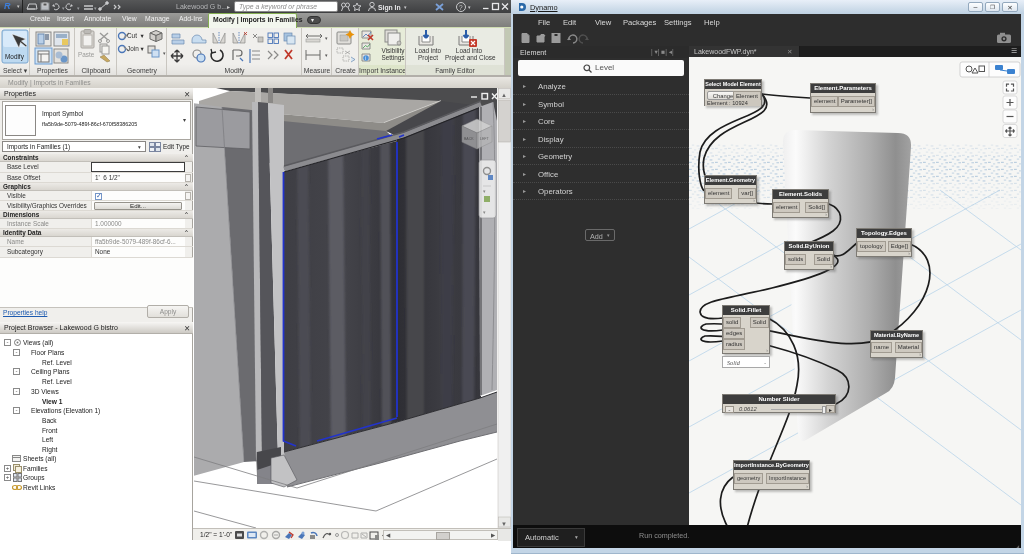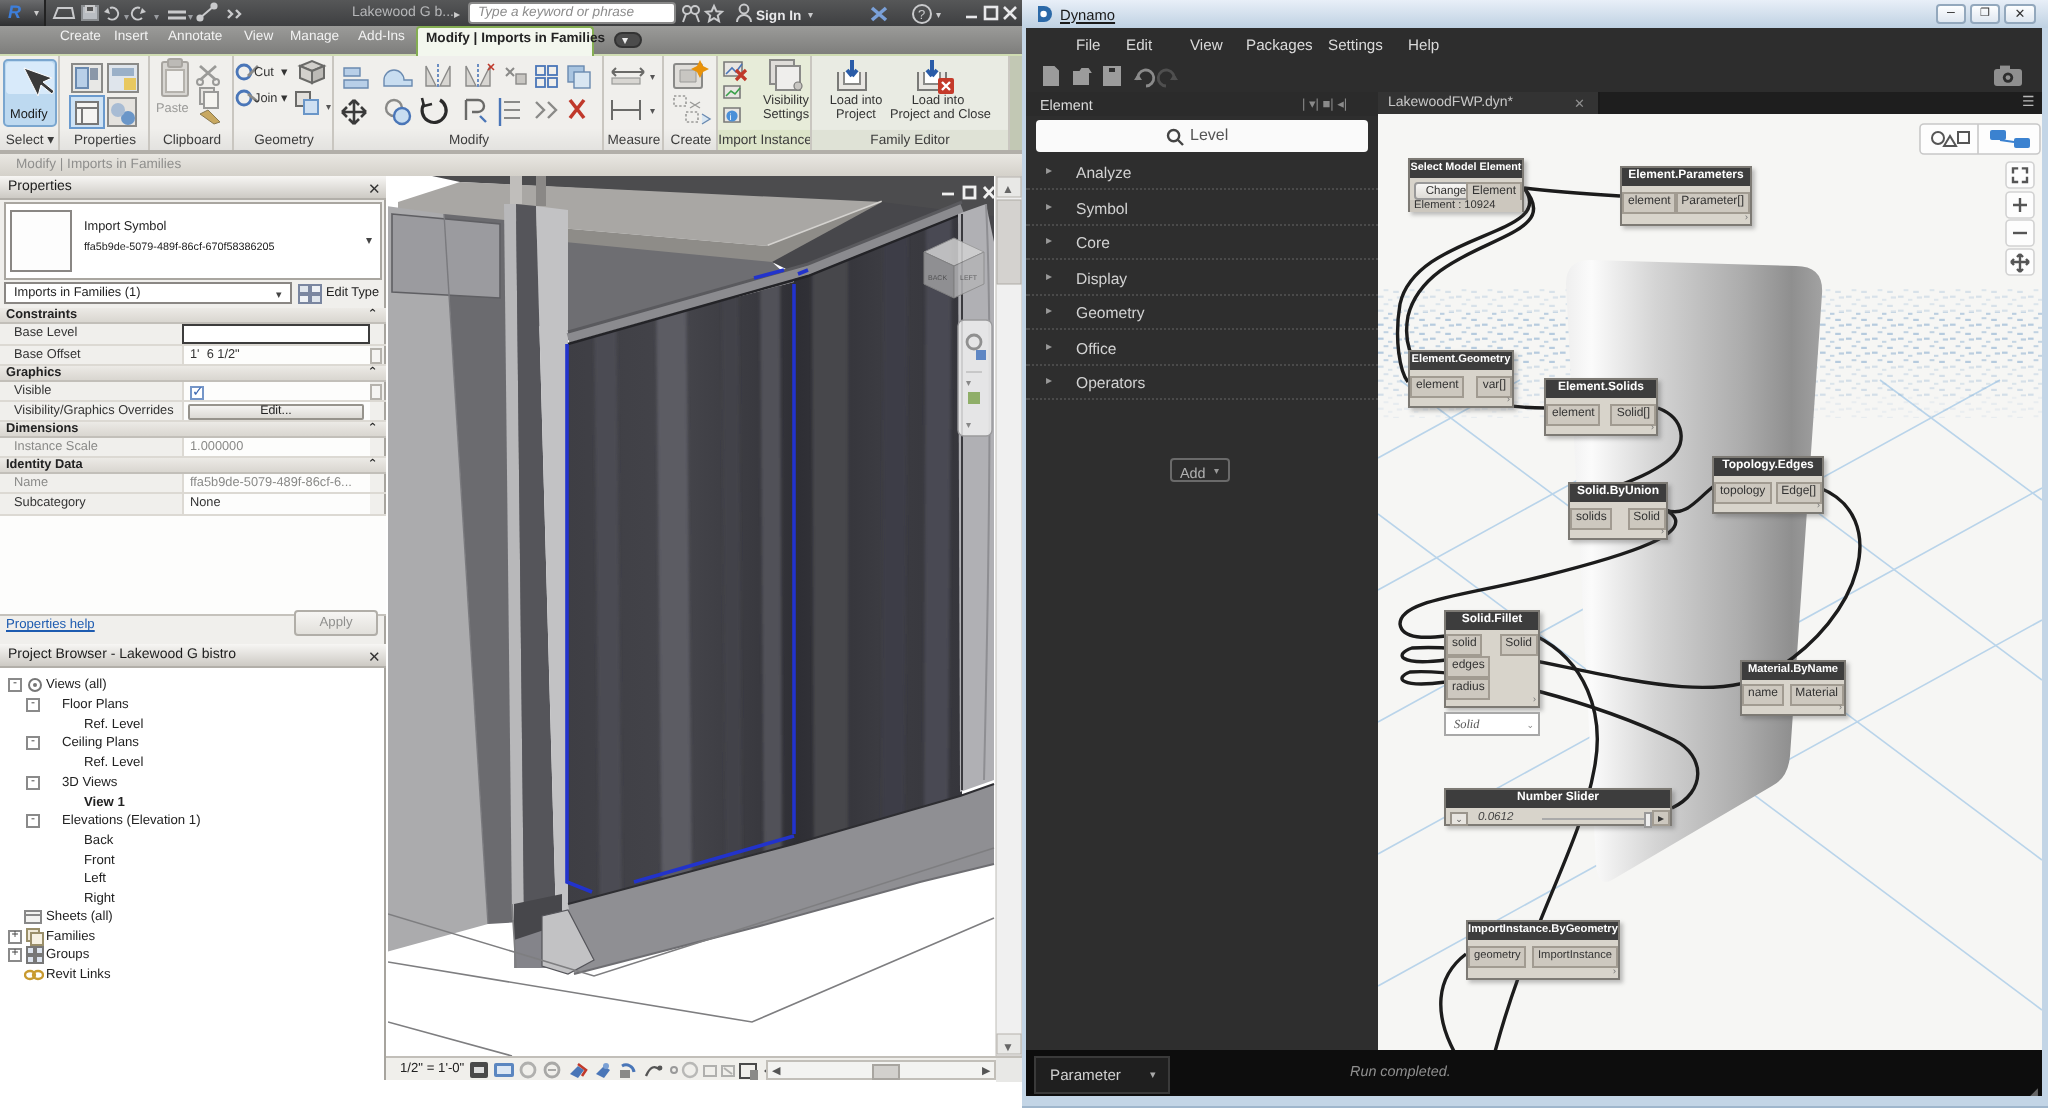--- a/index.html
+++ b/index.html
@@ -807,7 +807,7 @@
     <div class="a" style="left:510px;top:14px;width:3px;height:536px;background:#c3d5e6;"></div>
     <div id="dyn-run">
       <div class="a" style="left:4px;top:3px;width:68px;height:19px;background:#1f1f1f;border:1px solid #3a3a3a;">
-        <span class="tx" style="left:7px;top:4px;font-size:7.6px;color:#d0d0d0;">Parameter</span>
+        <span class="tx" style="left:7px;top:4px;font-size:7.6px;color:#d0d0d0;">Automatic</span>
         <span class="tx" style="left:57px;top:5px;font-size:5.5px;color:#aaa;">▾</span>
       </div>
       <span class="tx" style="left:126px;top:6px;font-size:7.2px;font-style:italic;color:#8f8f8f;margin-left:36px;">Run completed.</span>

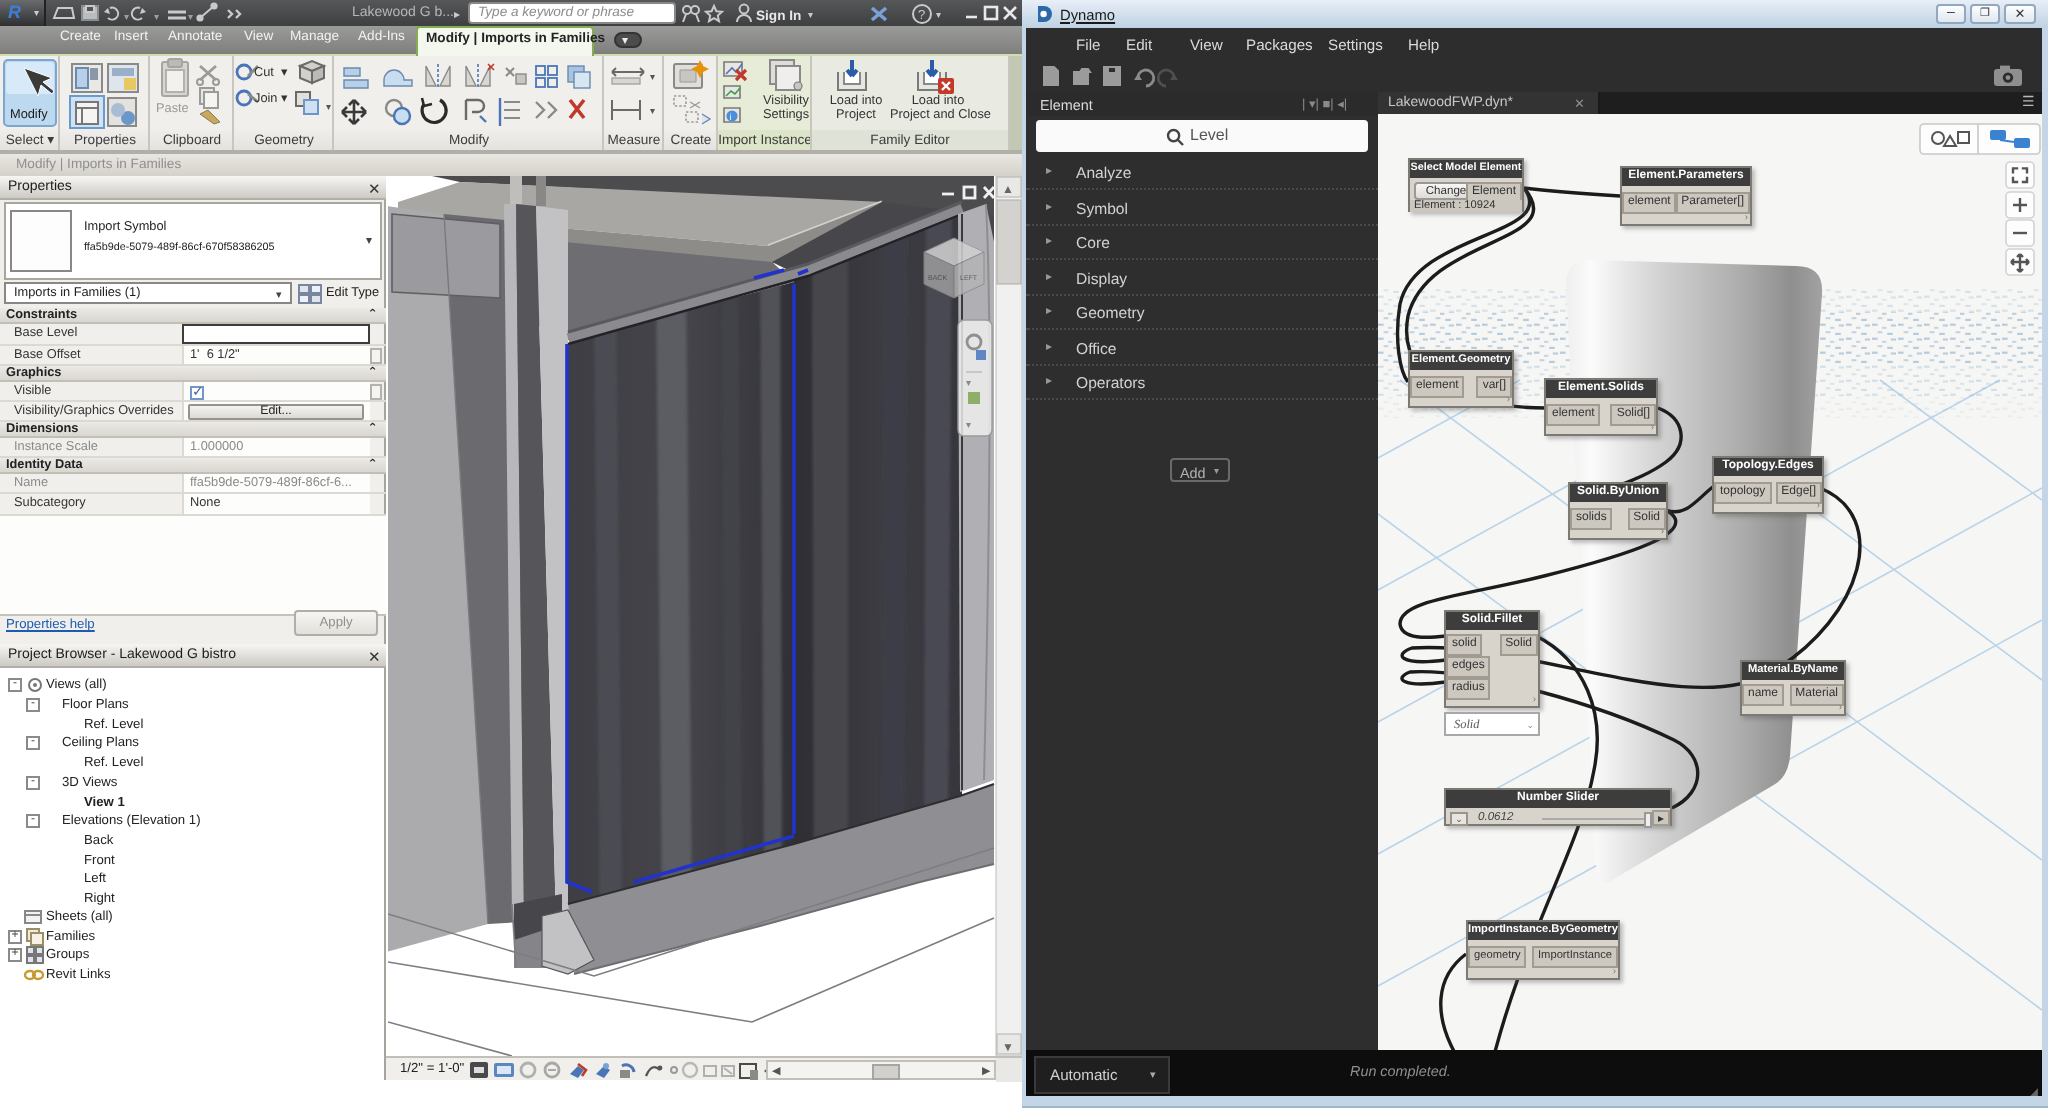--- a/index.html
+++ b/index.html
@@ -810,7 +810,7 @@
         <span class="tx" style="left:7px;top:4px;font-size:7.6px;color:#d0d0d0;">Automatic</span>
         <span class="tx" style="left:57px;top:5px;font-size:5.5px;color:#aaa;">▾</span>
       </div>
-      <span class="tx" style="left:126px;top:6px;font-size:7.2px;font-style:italic;color:#8f8f8f;margin-left:36px;">Run completed.</span>
+      <span class="tx" style="left:126px;top:6px;font-size:7.2px;color:#8f8f8f;">Run completed.</span>
       <span class="tx" style="right:2px;bottom:0px;font-size:6px;color:#666;">◢</span>
     </div>
     <div id="dyn-edge"></div>

